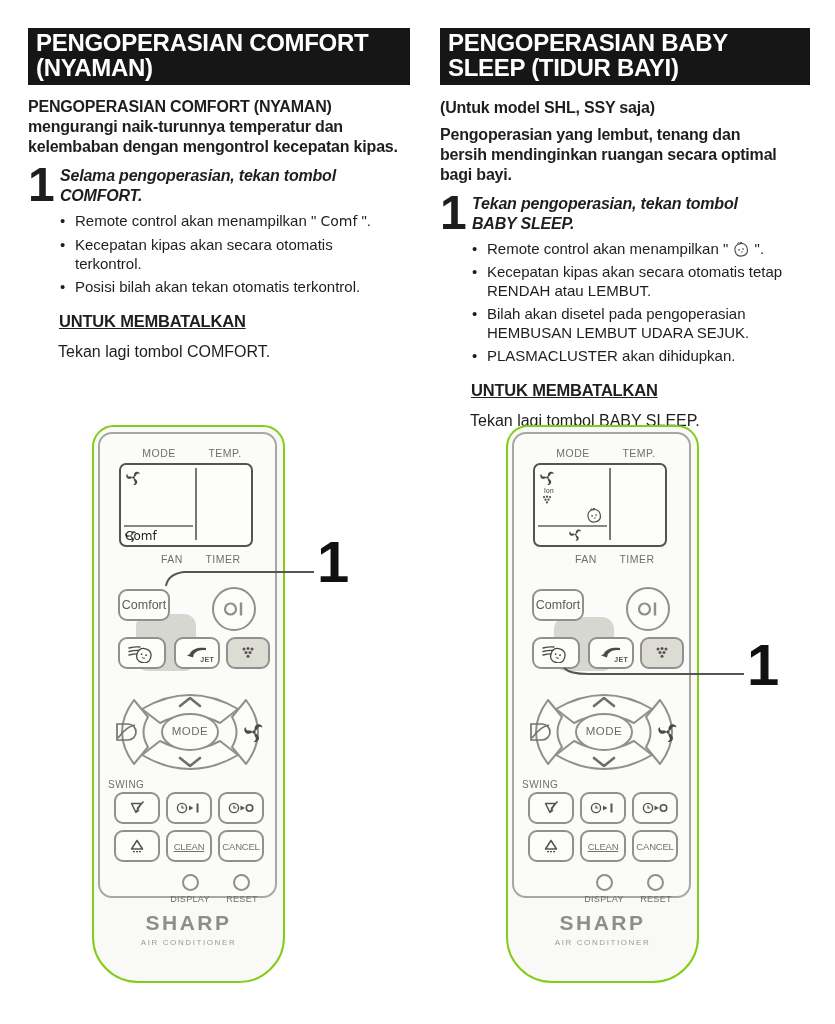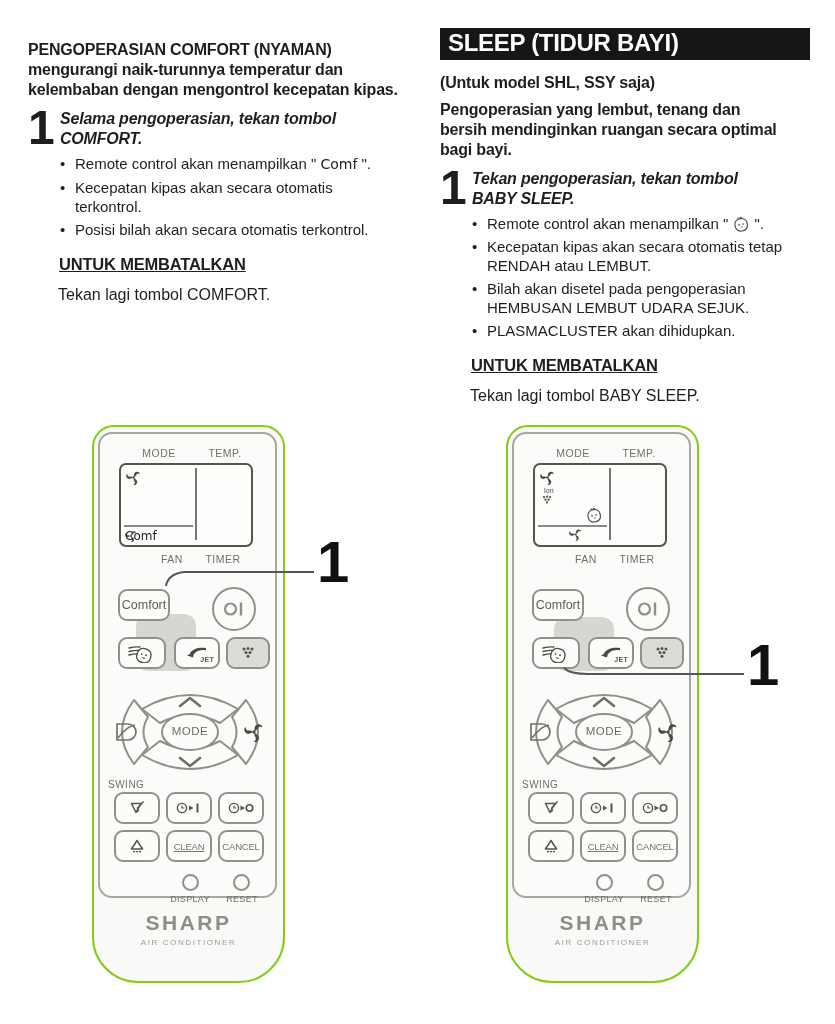--- a/index.html
+++ b/index.html
@@ -186,6 +186,10 @@
 <div class="page">
 
   <div class="col col-left">
+    <div class="header-bar">
+      <div>PENGOPERASIAN COMFORT</div>
+      <div>(NYAMAN)</div>
+    </div>
     <div class="intro">PENGOPERASIAN COMFORT (NYAMAN) mengurangi naik-turunnya temperatur dan kelembaban dengan mengontrol kecepatan kipas.</div>
     <div class="step">
       <div class="step-num">1</div>

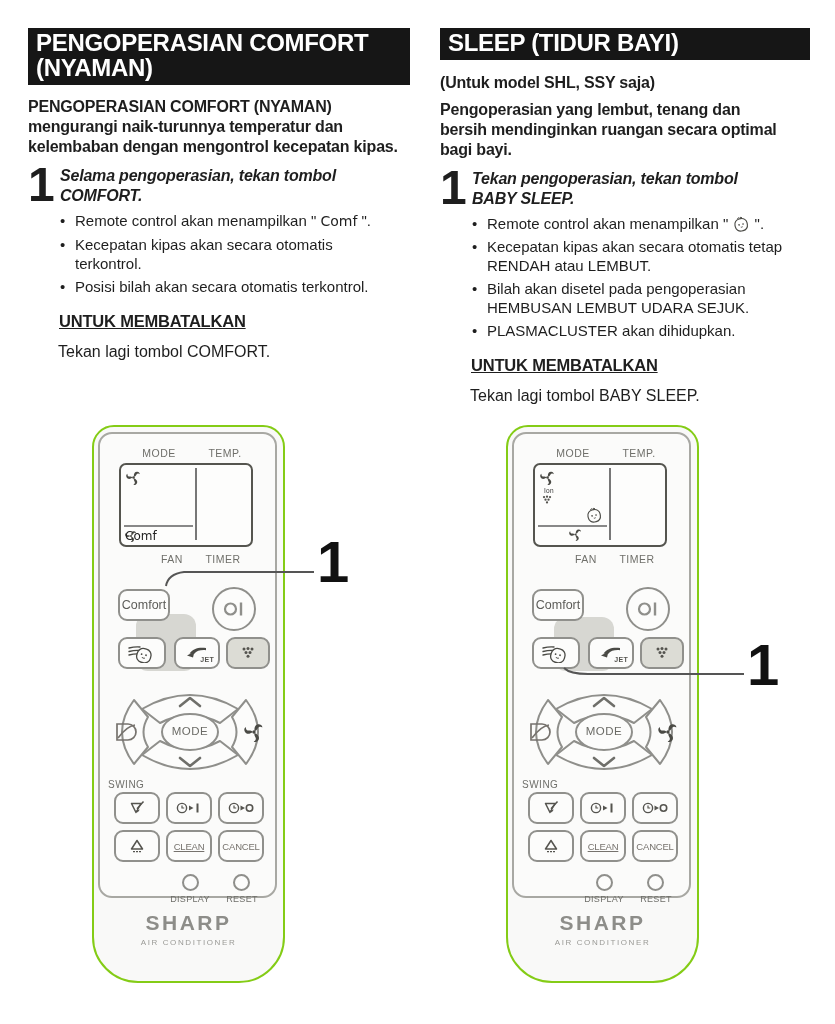--- a/index.html
+++ b/index.html
@@ -299,6 +299,7 @@
 
   <div class="col col-right">
     <div class="header-bar">
+      <div>PENGOPERASIAN BABY</div>
       <div>SLEEP (TIDUR BAYI)</div>
     </div>
     <div class="model-note">(Untuk model SHL, SSY saja)</div>

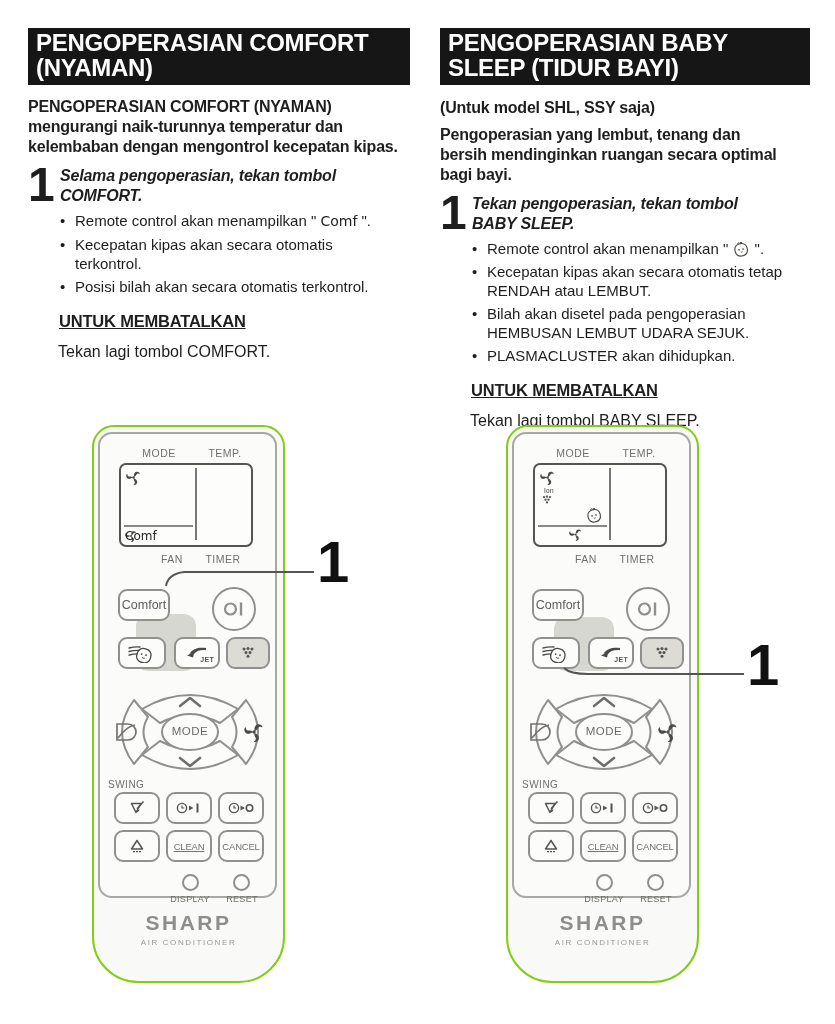--- a/index.html
+++ b/index.html
@@ -206,7 +206,7 @@
       </div>
       <div class="bullet">
         <span class="dot">•</span>
-        <span class="btxt">Posisi bilah akan secara otomatis terkontrol.</span>
+        <span class="btxt">Posisi bilah akan tekan otomatis terkontrol.</span>
       </div>
     </div>
     <div class="cancel-heading">UNTUK MEMBATALKAN</div>

